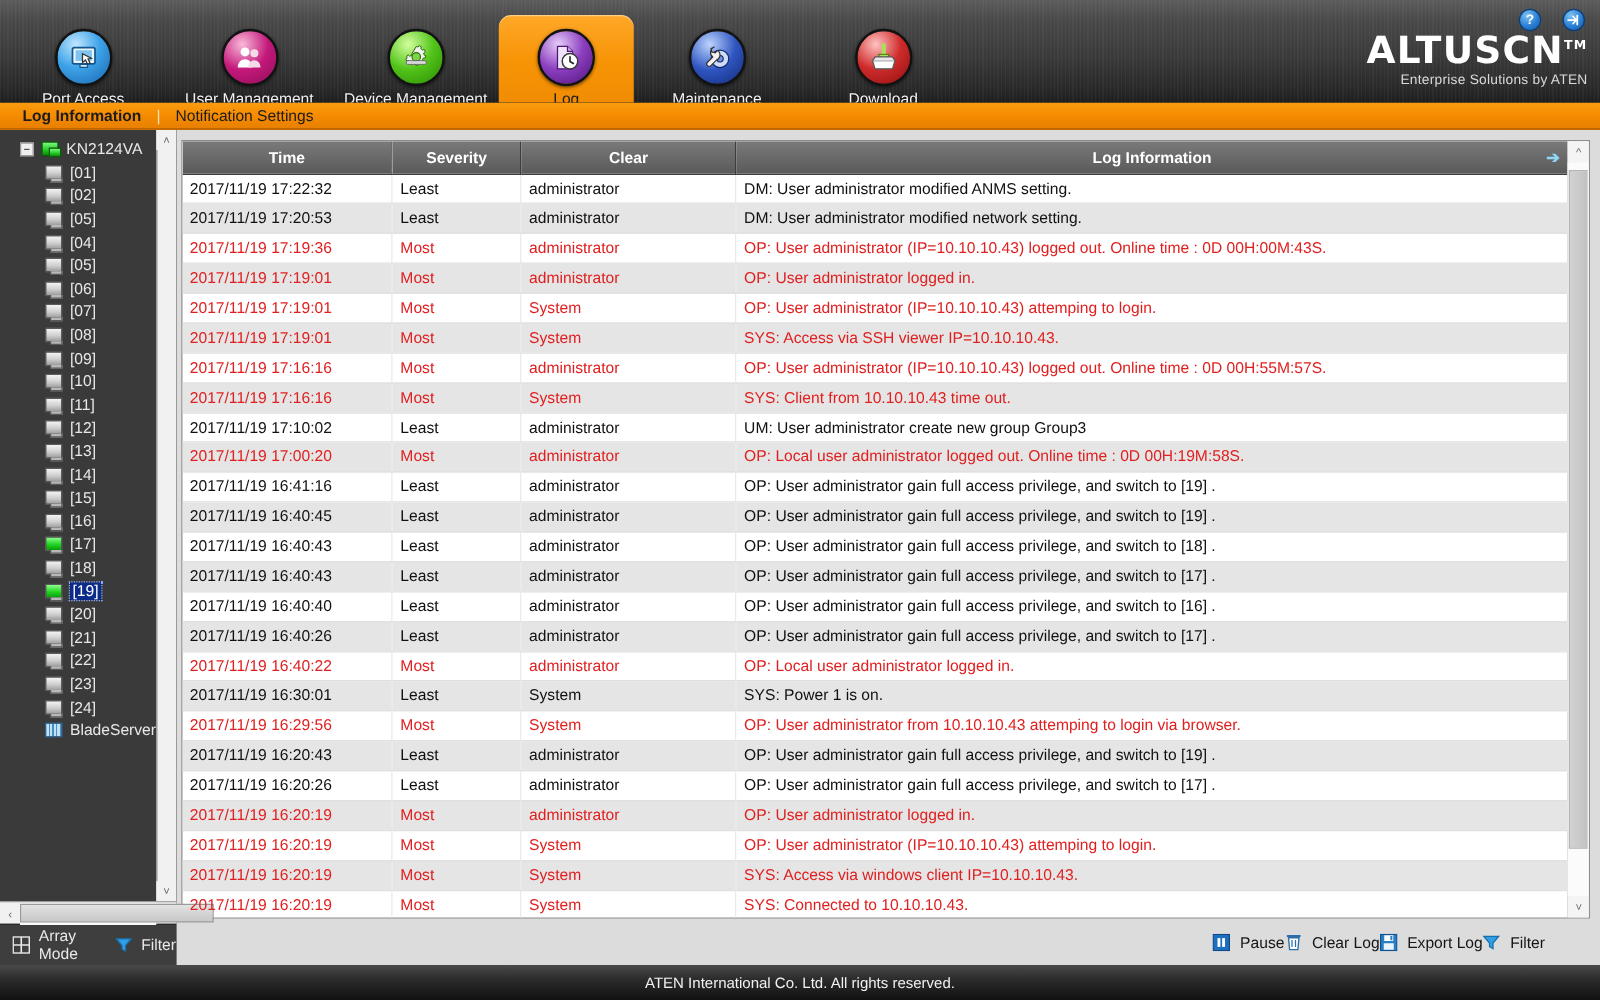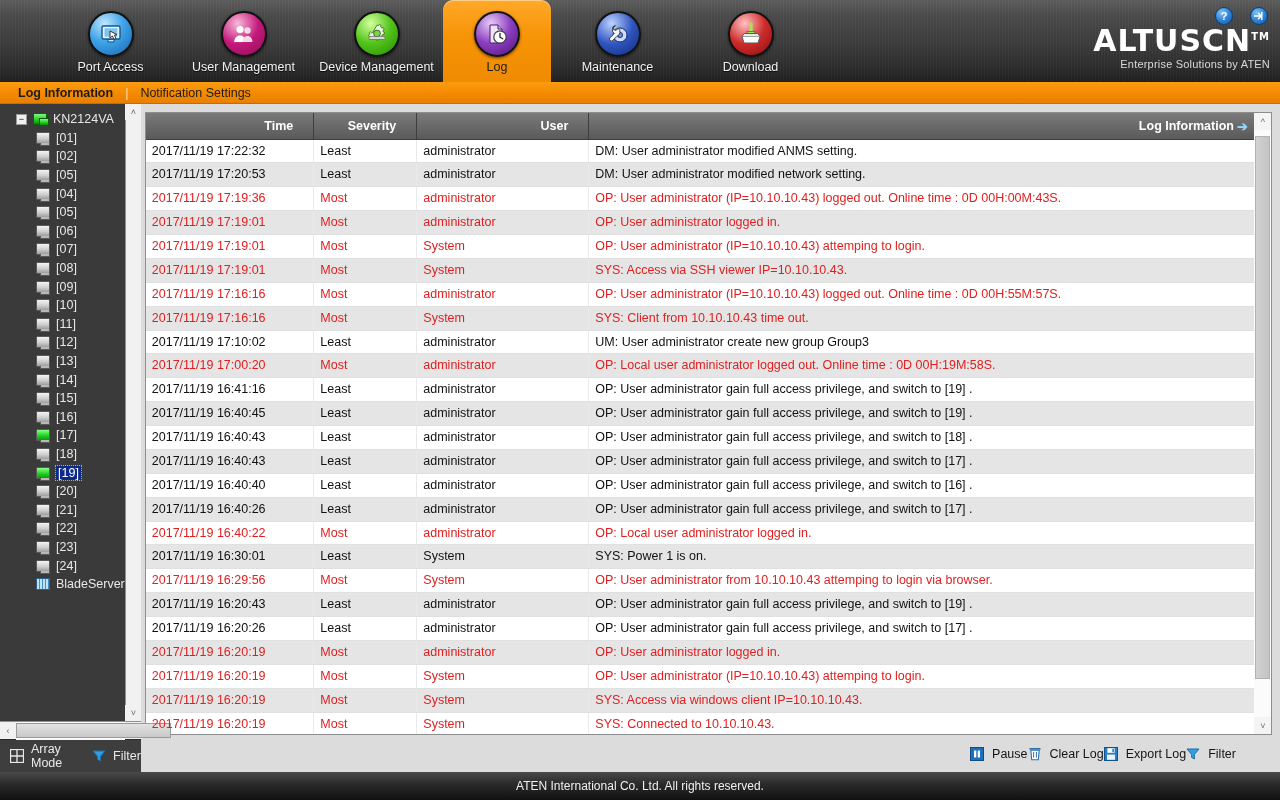--- a/index.html
+++ b/index.html
@@ -24,8 +24,8 @@
     pointer-events: none;
   }
   .nav {
-    position: absolute; left: 0; top: 0; height: 82px;
-    display: flex; align-items: flex-start; padding-left: 44px;
+    position: absolute; left: 0; top: 12px; height: 82px;
+    display: flex; align-items: flex-start;
   }
   .nav-item {
     position: relative;

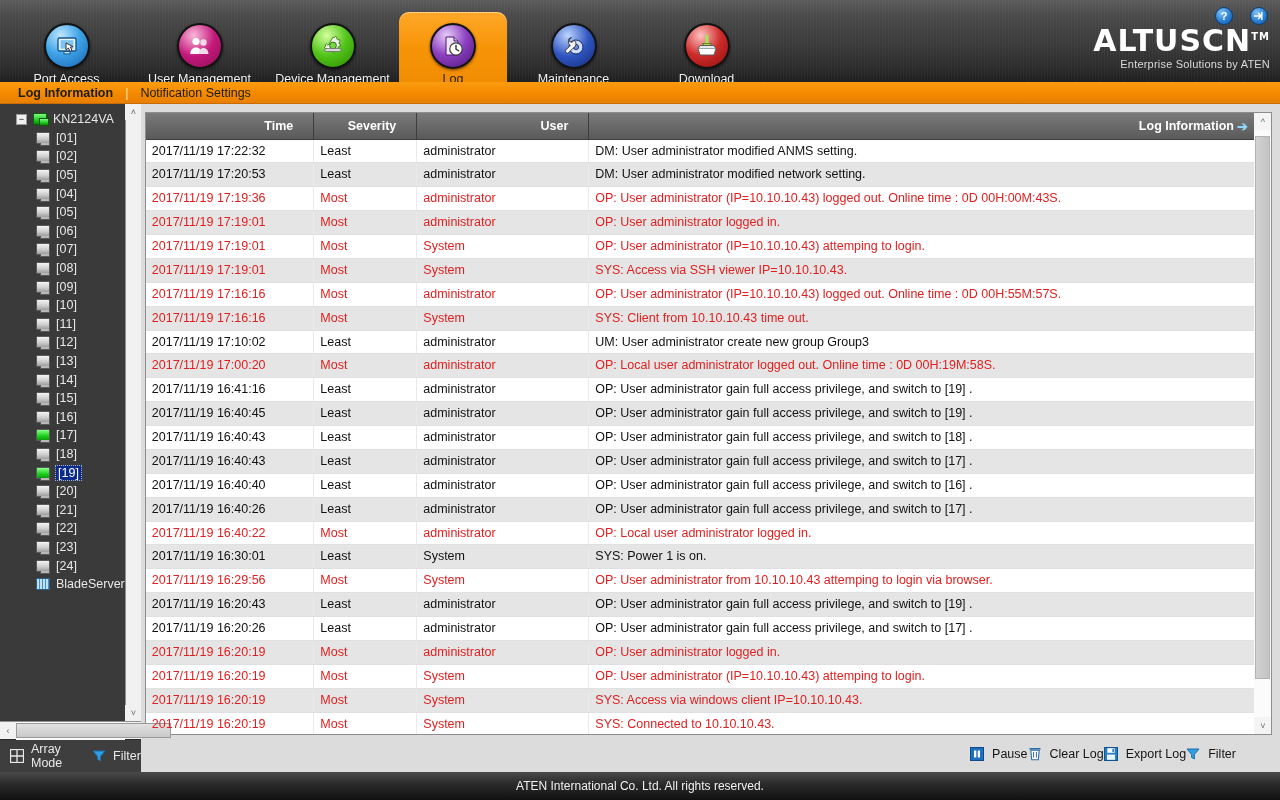--- a/index.html
+++ b/index.html
@@ -238,7 +238,7 @@
   table.log th {
     background: linear-gradient(180deg,#7a7a7a 0%, #6b6b6b 45%, #5a5a5a 100%);
     color:#fff; font-weight:bold;
-    text-align:right; padding: 4px 20px;
+    text-align:center; padding: 4px 20px;
     height: 26px;
     border-right:1px solid #3d3d3d;
     border-bottom:1px solid #3d3d3d;

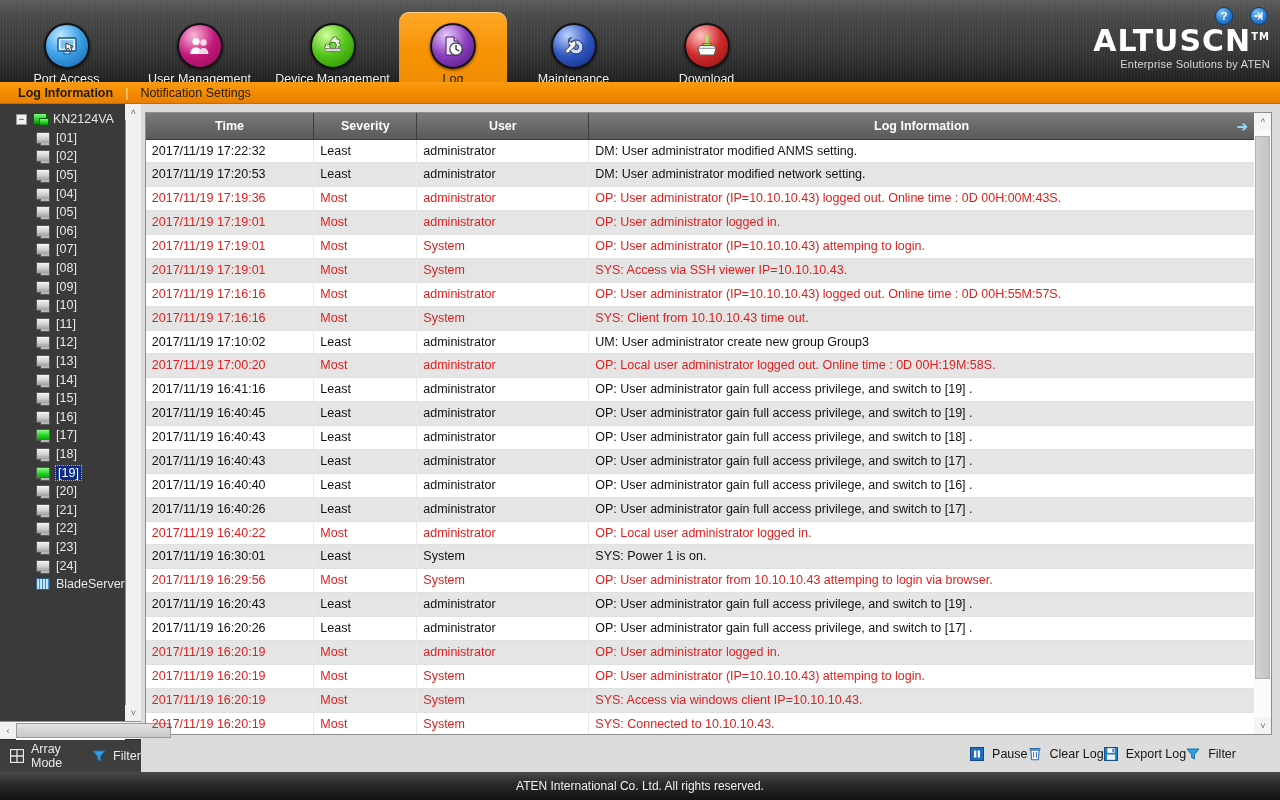--- a/index.html
+++ b/index.html
@@ -555,7 +555,7 @@
             <tr>
               <th class="col-time">Time</th>
               <th class="col-sev">Severity</th>
-              <th class="col-user">User</th>
+              <th class="col-user">Clear</th>
               <th>
                 <span>Log Information</span>
                 <span class="hdr-arrow">➔</span>

